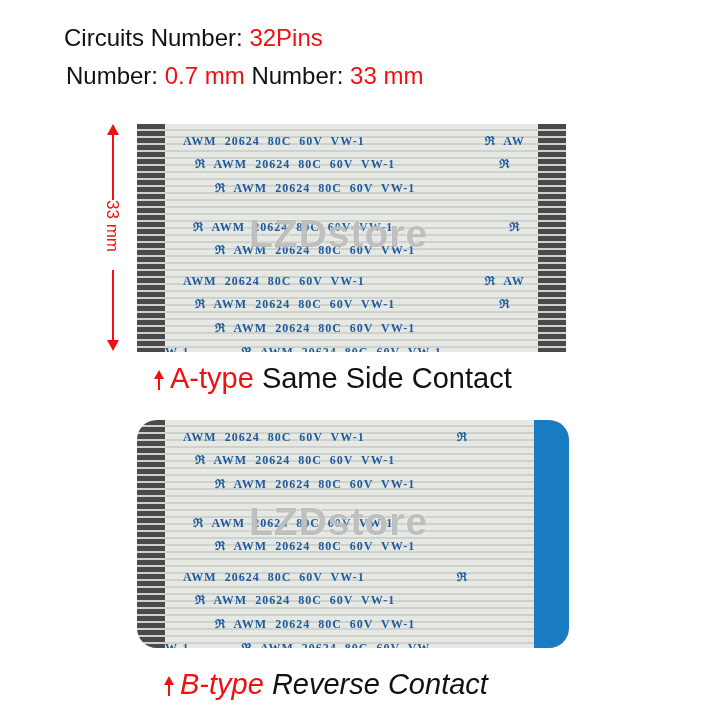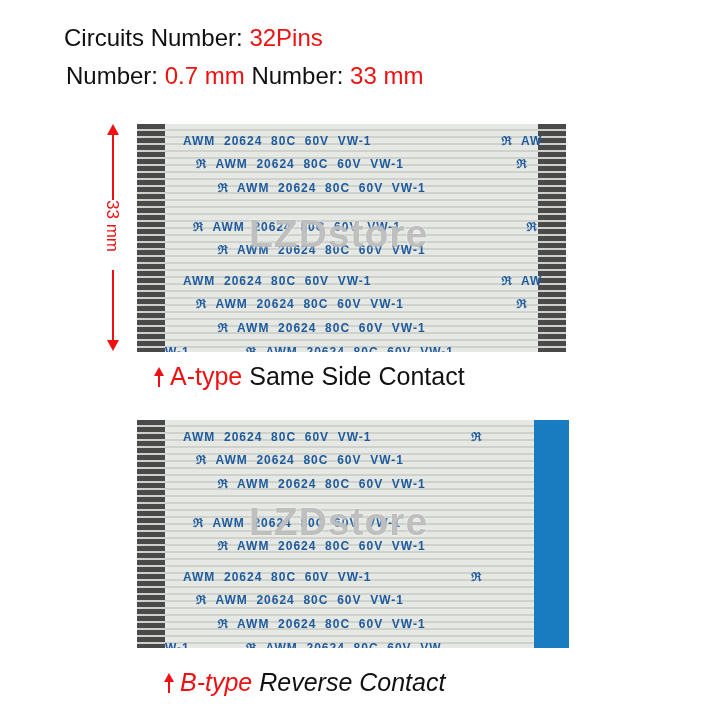--- a/index.html
+++ b/index.html
@@ -14,7 +14,7 @@
       background: repeating-linear-gradient(to bottom, #4a4a4a 0px, #4a4a4a 5px, #cfd2cc 5px, #cfd2cc 7px); }
   .stiffener { position:absolute; top:0; bottom:0; background:#1a7cc0; }
   .print-row { position:absolute; color:#1d5a9e; font-weight:bold; font-size:12px;
-      letter-spacing:1px; white-space:pre; }
+      letter-spacing:1px; white-space:pre;font-family:Liberation Serif, serif; }
   .watermark { position:absolute; font-size:39px; font-weight:bold; color:rgba(140,140,140,0.55);
       letter-spacing:1px; text-shadow:0 0 2px #fff; }
   .dim { position:absolute; color:#ee1111; }

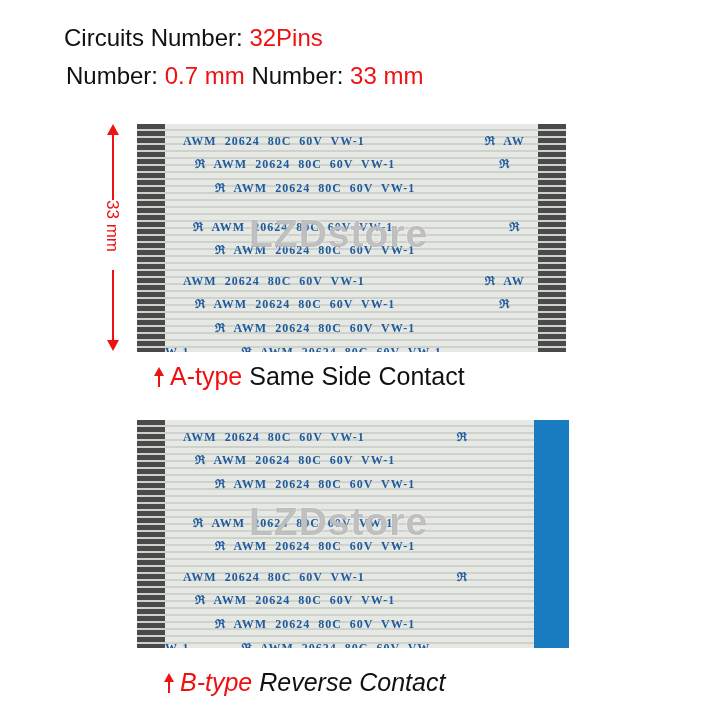--- a/index.html
+++ b/index.html
@@ -19,7 +19,7 @@
       letter-spacing:1px; text-shadow:0 0 2px #fff; }
   .dim { position:absolute; color:#ee1111; }
   .dim-line { position:absolute; left:112px; width:2px; background:#ee1111; }
-  .caption { position:absolute; font-size:25px; color:#111; white-space:nowrap; }
+  .caption { position:absolute; font-size:29px; color:#111; white-space:nowrap; }
   .arrow-up { display:inline-block; width:2px; height:18px; background:#ee1111; position:relative; margin-right:10px; vertical-align:-2px; }
   .arrow-up::before { content:""; position:absolute; left:-4px; top:-2px; border-left:5px solid transparent;
       border-right:5px solid transparent; border-bottom:9px solid #ee1111; }

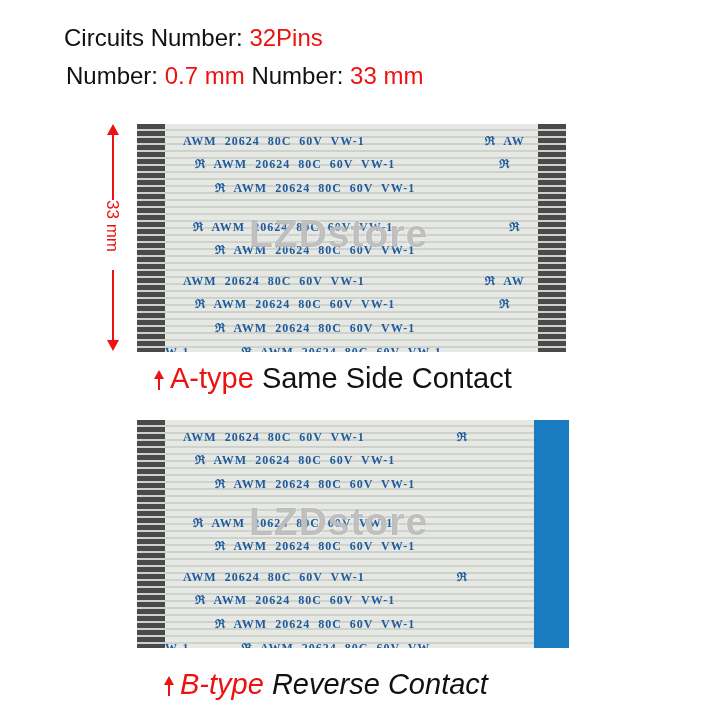--- a/index.html
+++ b/index.html
@@ -61,7 +61,7 @@
   <span class="arrow-up"></span><span class="red">A-type</span><span> Same Side Contact</span>
 </div>
 
-<div class="cable" style="left:137px; top:420px; width:432px; height:228px;">
+<div class="cable" style="left:137px; top:420px; width:432px; height:228px;border-radius:20px;">
   <div class="contacts" style="left:0;"></div>
   <div class="stiffener" style="left:397px; width:35px;"></div>
   <div class="print-row" style="left:46px; top:8px;">AWM  20624  80C  60V  VW-1                       ℜ</div>

